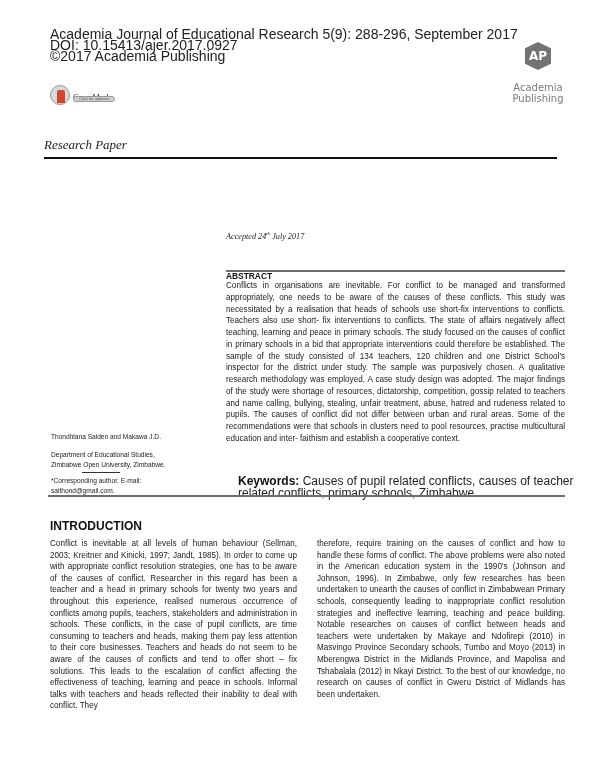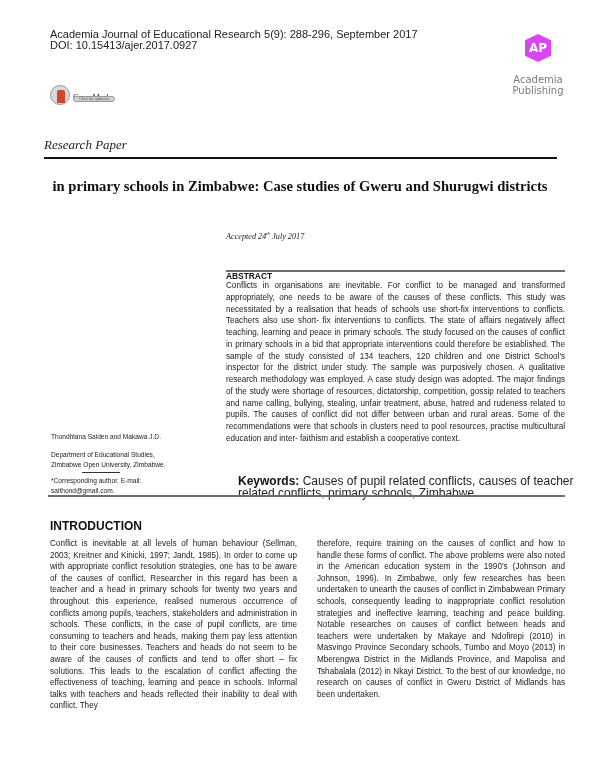--- a/index.html
+++ b/index.html
@@ -6,7 +6,7 @@
   body { width:600px; height:776px; position:relative; overflow:hidden;
          font-family:"Liberation Sans", sans-serif; color:#1a1a1a; }
   .abs { position:absolute; }
-  .journal-info { left:50px; top:29px; font-size:11px; line-height:11.2px; color:#222; }
+  .journal-info { left:50px; top:29px; font-size:14px; line-height:11.2px; color:#222; }
   .journal-info div { white-space:nowrap; }
   .crossmark { left:50px; top:84px; width:70px; height:24px; }
   .cm-circle { position:absolute; left:0; top:1px; width:20px; height:20px; border-radius:50%;

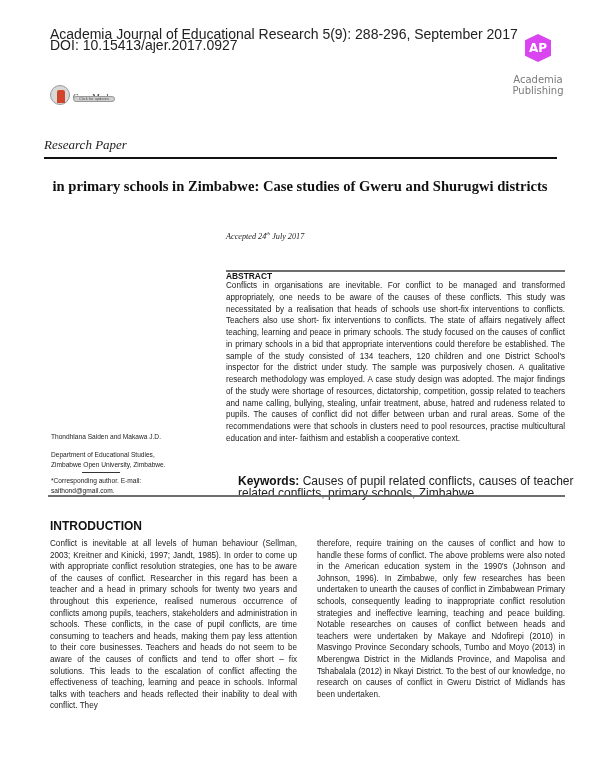--- a/index.html
+++ b/index.html
@@ -46,6 +46,7 @@
 <div class="abs journal-info">
   <div>Academia Journal of Educational Research 5(9): 288-296, September 2017</div>
   <div>DOI: 10.15413/ajer.2017.0927</div>
+  <div>©2017 Academia Publishing</div>
 </div>
 
 <div class="abs crossmark">

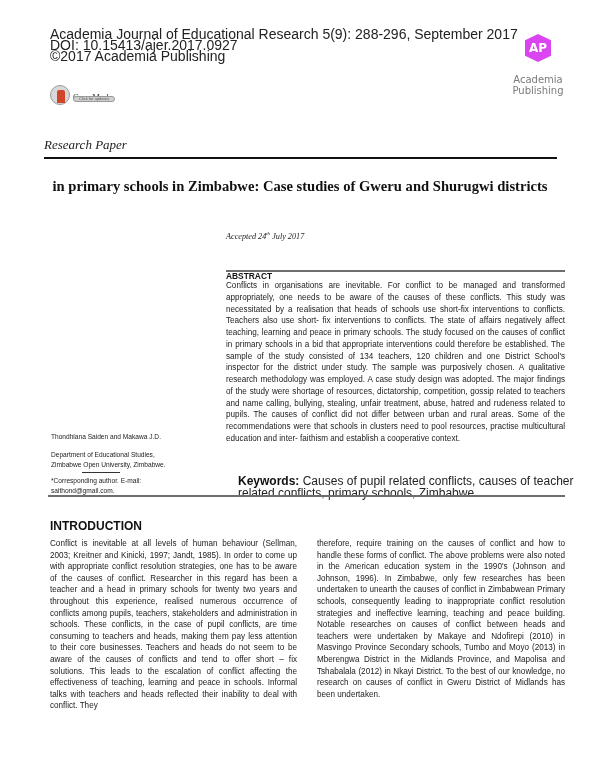--- a/index.html
+++ b/index.html
@@ -16,7 +16,7 @@
   .cm-pill { position:absolute; left:23px; top:12px; width:42px; height:6px; border-radius:3px;
              background:#cfcfcf; border:1px solid #999; box-sizing:border-box; font-size:4px; line-height:4px; color:#555; text-align:center; overflow:hidden; }
   .ap-logo { left:508px; top:30px; width:60px; height:65px; text-align:center; }
-  .ap-badge { width:26px; height:28px; margin:4px auto; background:#d946ef;
+  .ap-badge { width:26px; height:28px; margin:12px auto; background:#737373;
               clip-path:polygon(50% 0,100% 22%,100% 78%,50% 100%,0 78%,0 22%);
               display:flex; align-items:center; justify-content:center; color:#fff;
               font-weight:bold; font-size:12px; font-family:"DejaVu Sans", sans-serif; }

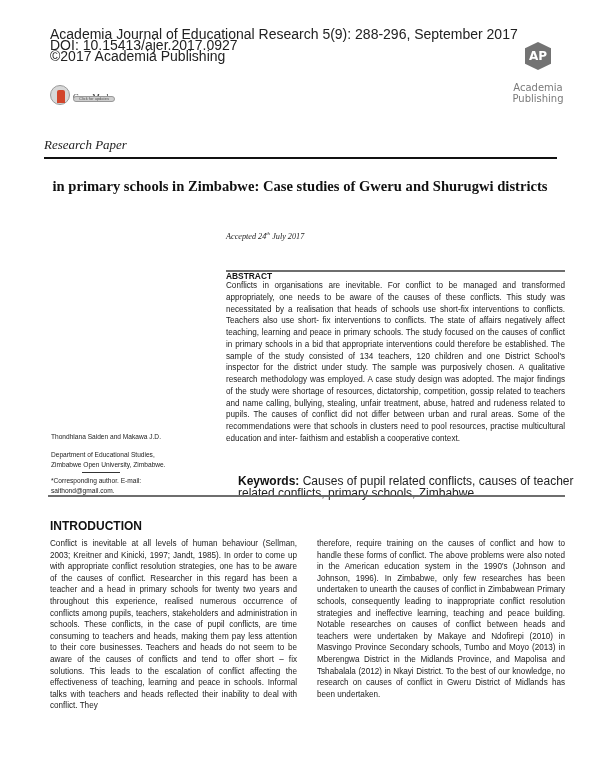--- a/index.html
+++ b/index.html
@@ -69,7 +69,6 @@
 <div class="abs rule-thick" style="top:157px;"></div>
 
 <div class="abs paper-title">
-  <div>in primary schools in Zimbabwe:  Case studies of Gweru and Shurugwi districts</div>
 </div>
 
 <div class="abs accepted"><span>Accepted 24</span><sup style="font-size:5px;">th</sup><span> July 2017</span></div>

